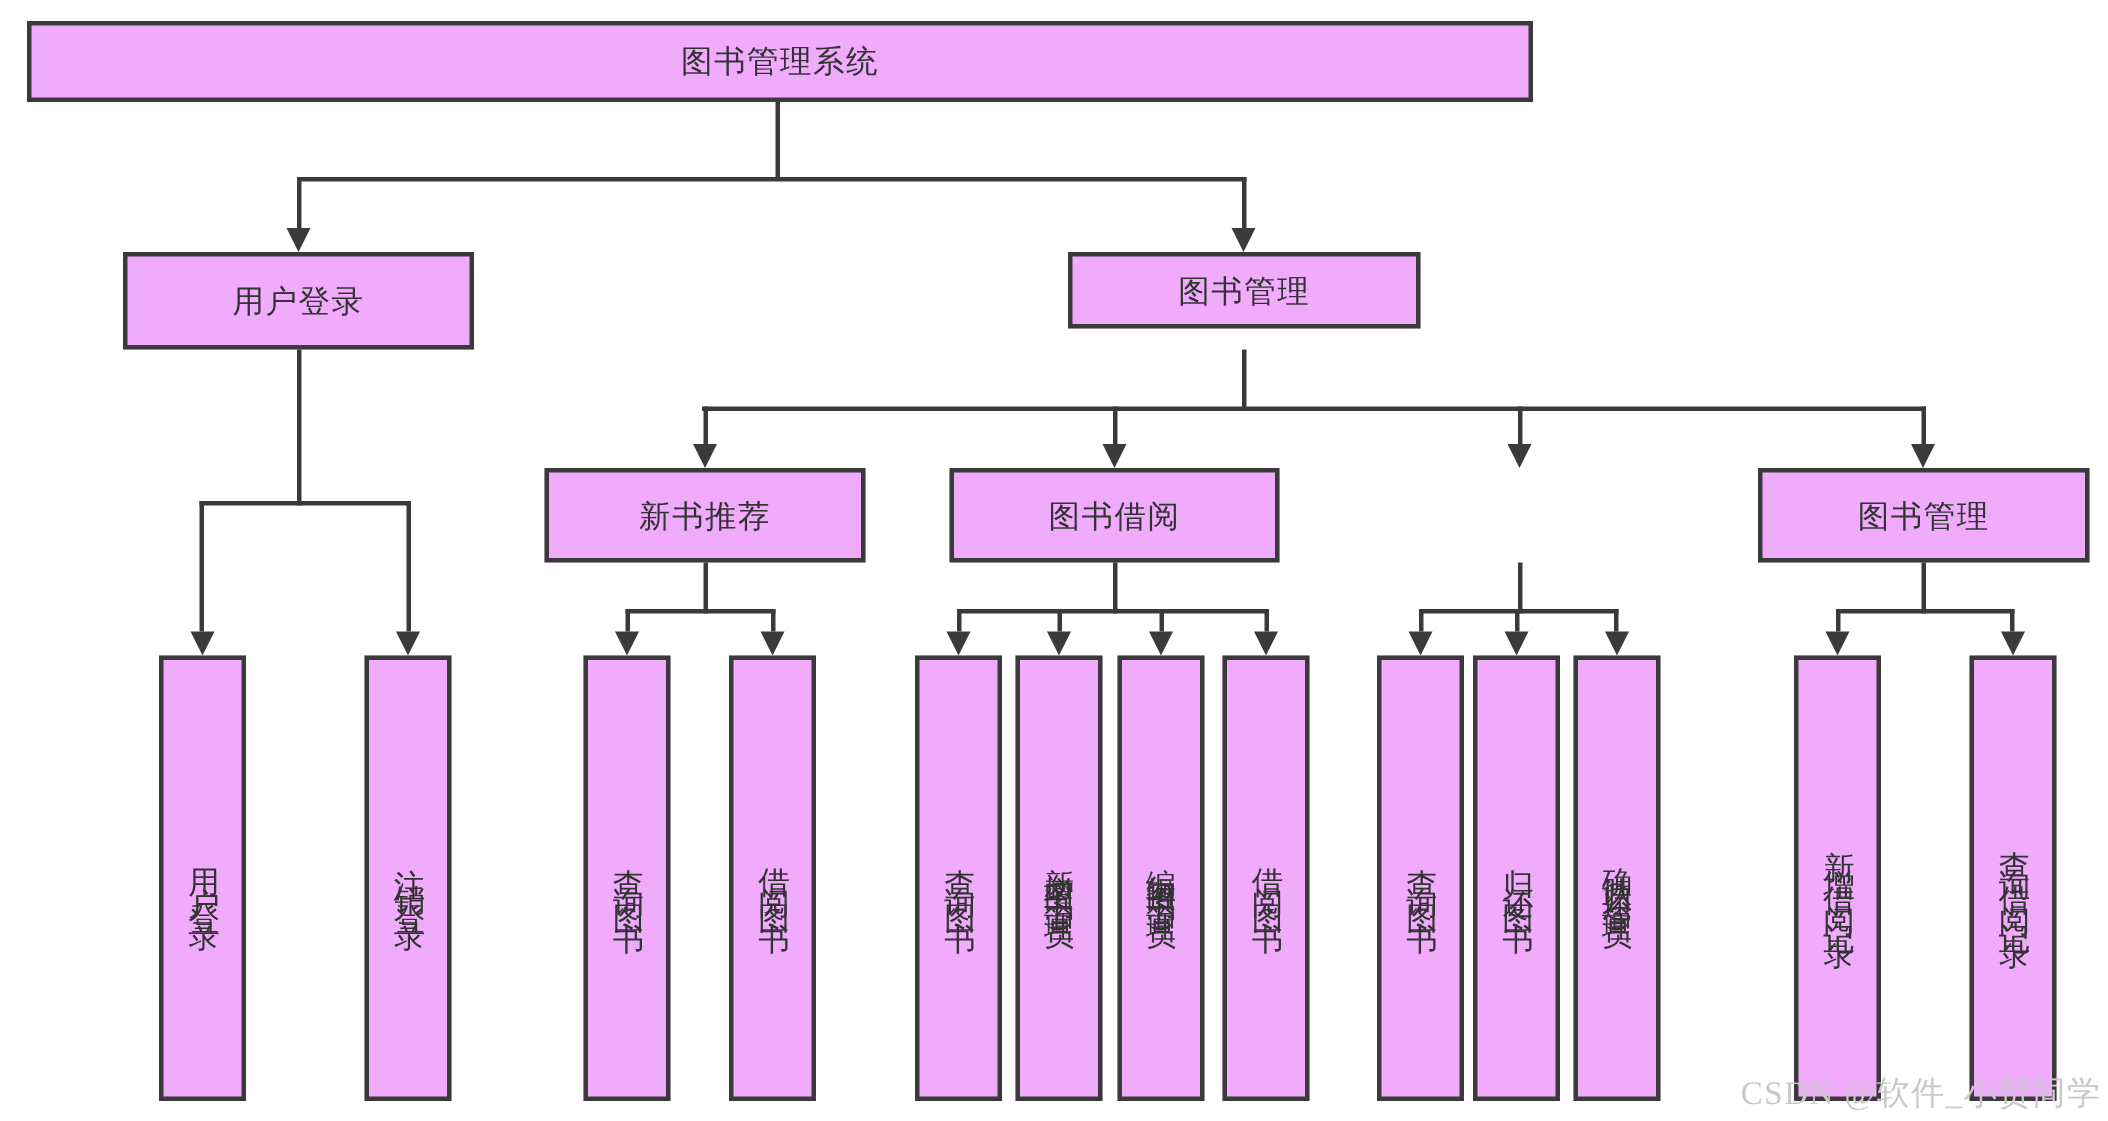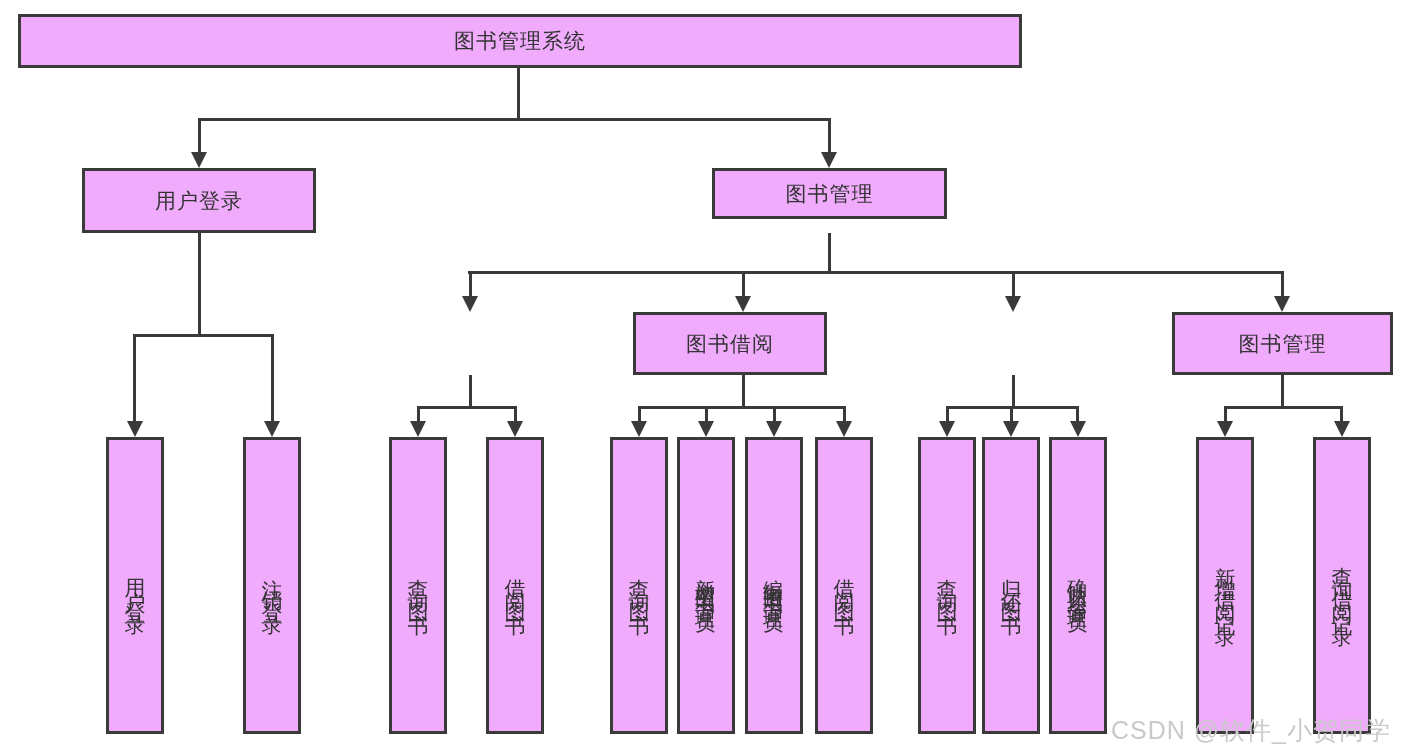--- a/index.html
+++ b/index.html
@@ -79,6 +79,9 @@
     <span>图书管理</span>
   </div>
 
+  <div class="box" style="left:363px;top:312px;width:214px;height:63px">
+    <span>新书推荐</span>
+  </div>
   <div class="box" style="left:633px;top:312px;width:194px;height:63px">
     <span>图书借阅</span>
   </div>

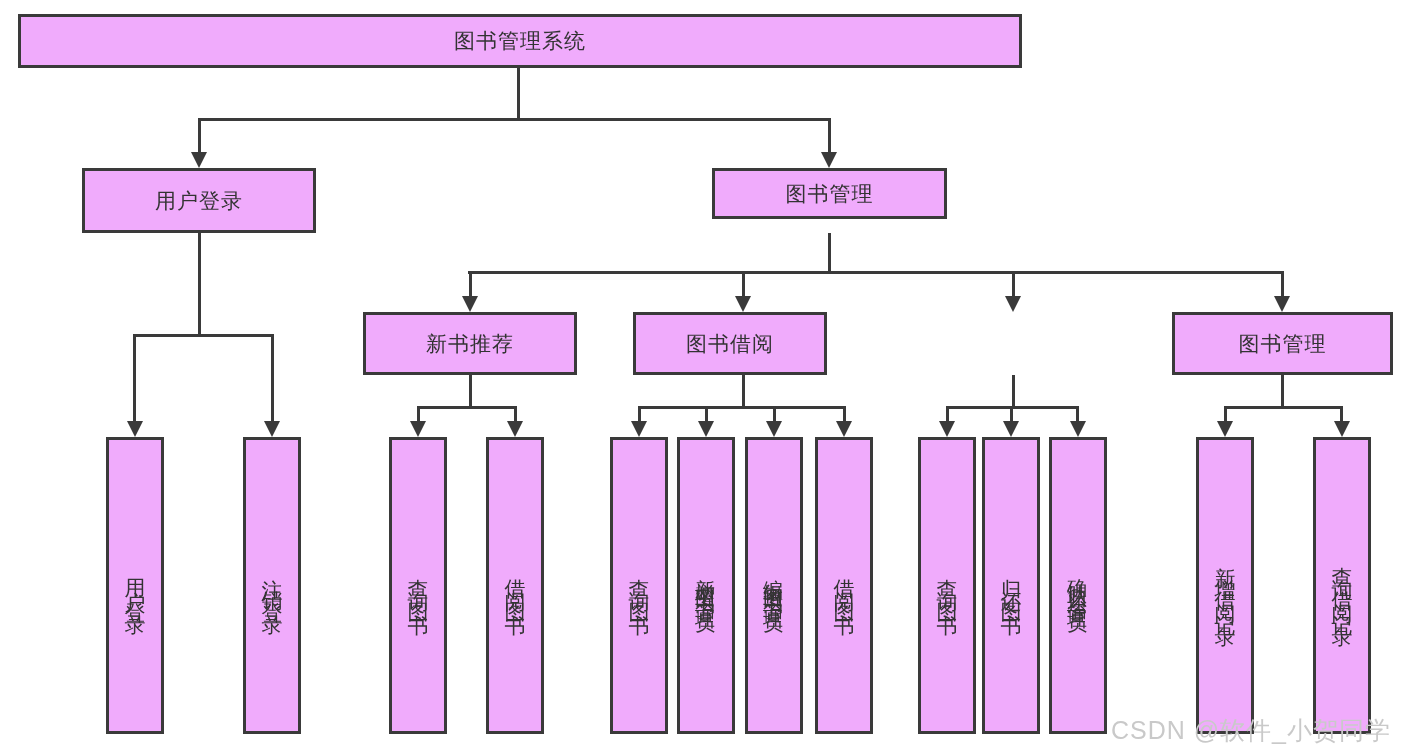--- a/index.html
+++ b/index.html
@@ -82,7 +82,7 @@
   <div class="box" style="left:363px;top:312px;width:214px;height:63px">
     <span>新书推荐</span>
   </div>
-  <div class="box" style="left:633px;top:312px;width:194px;height:63px">
+  <div class="box" style="left:633px;top:312px;width:220px;height:63px">
     <span>图书借阅</span>
   </div>
   <div class="box" style="left:1172px;top:312px;width:221px;height:63px">

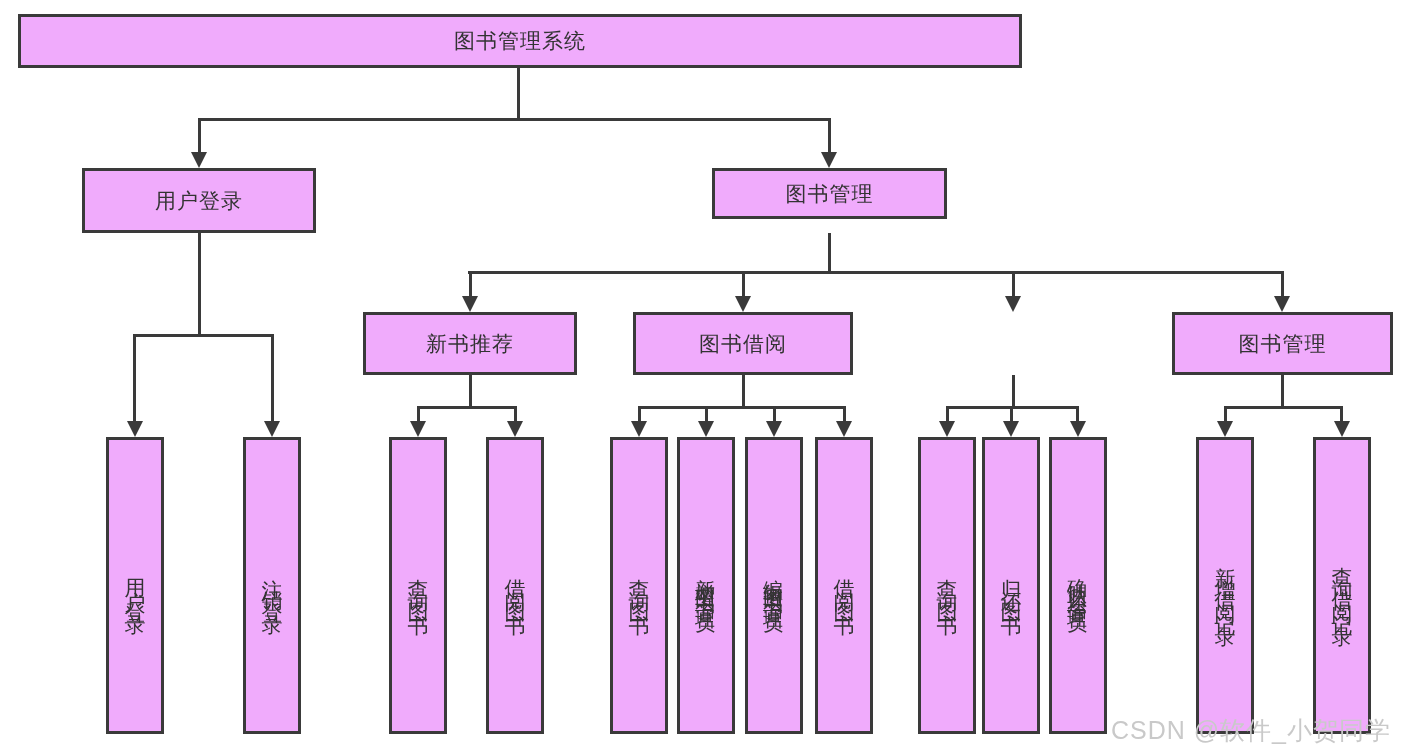--- a/index.html
+++ b/index.html
@@ -54,13 +54,14 @@
   }
   .watermark{
     position:absolute;
-    right:14px;
+    right:4px;
     top:714px;
-    font-size:25px;
+    font-size:22px;
     color:#c9c9c9;
     letter-spacing:1px;
     z-index:5;
     white-space:nowrap;
+    font-family:Liberation Serif, serif;
   }
 </style>
 </head>

